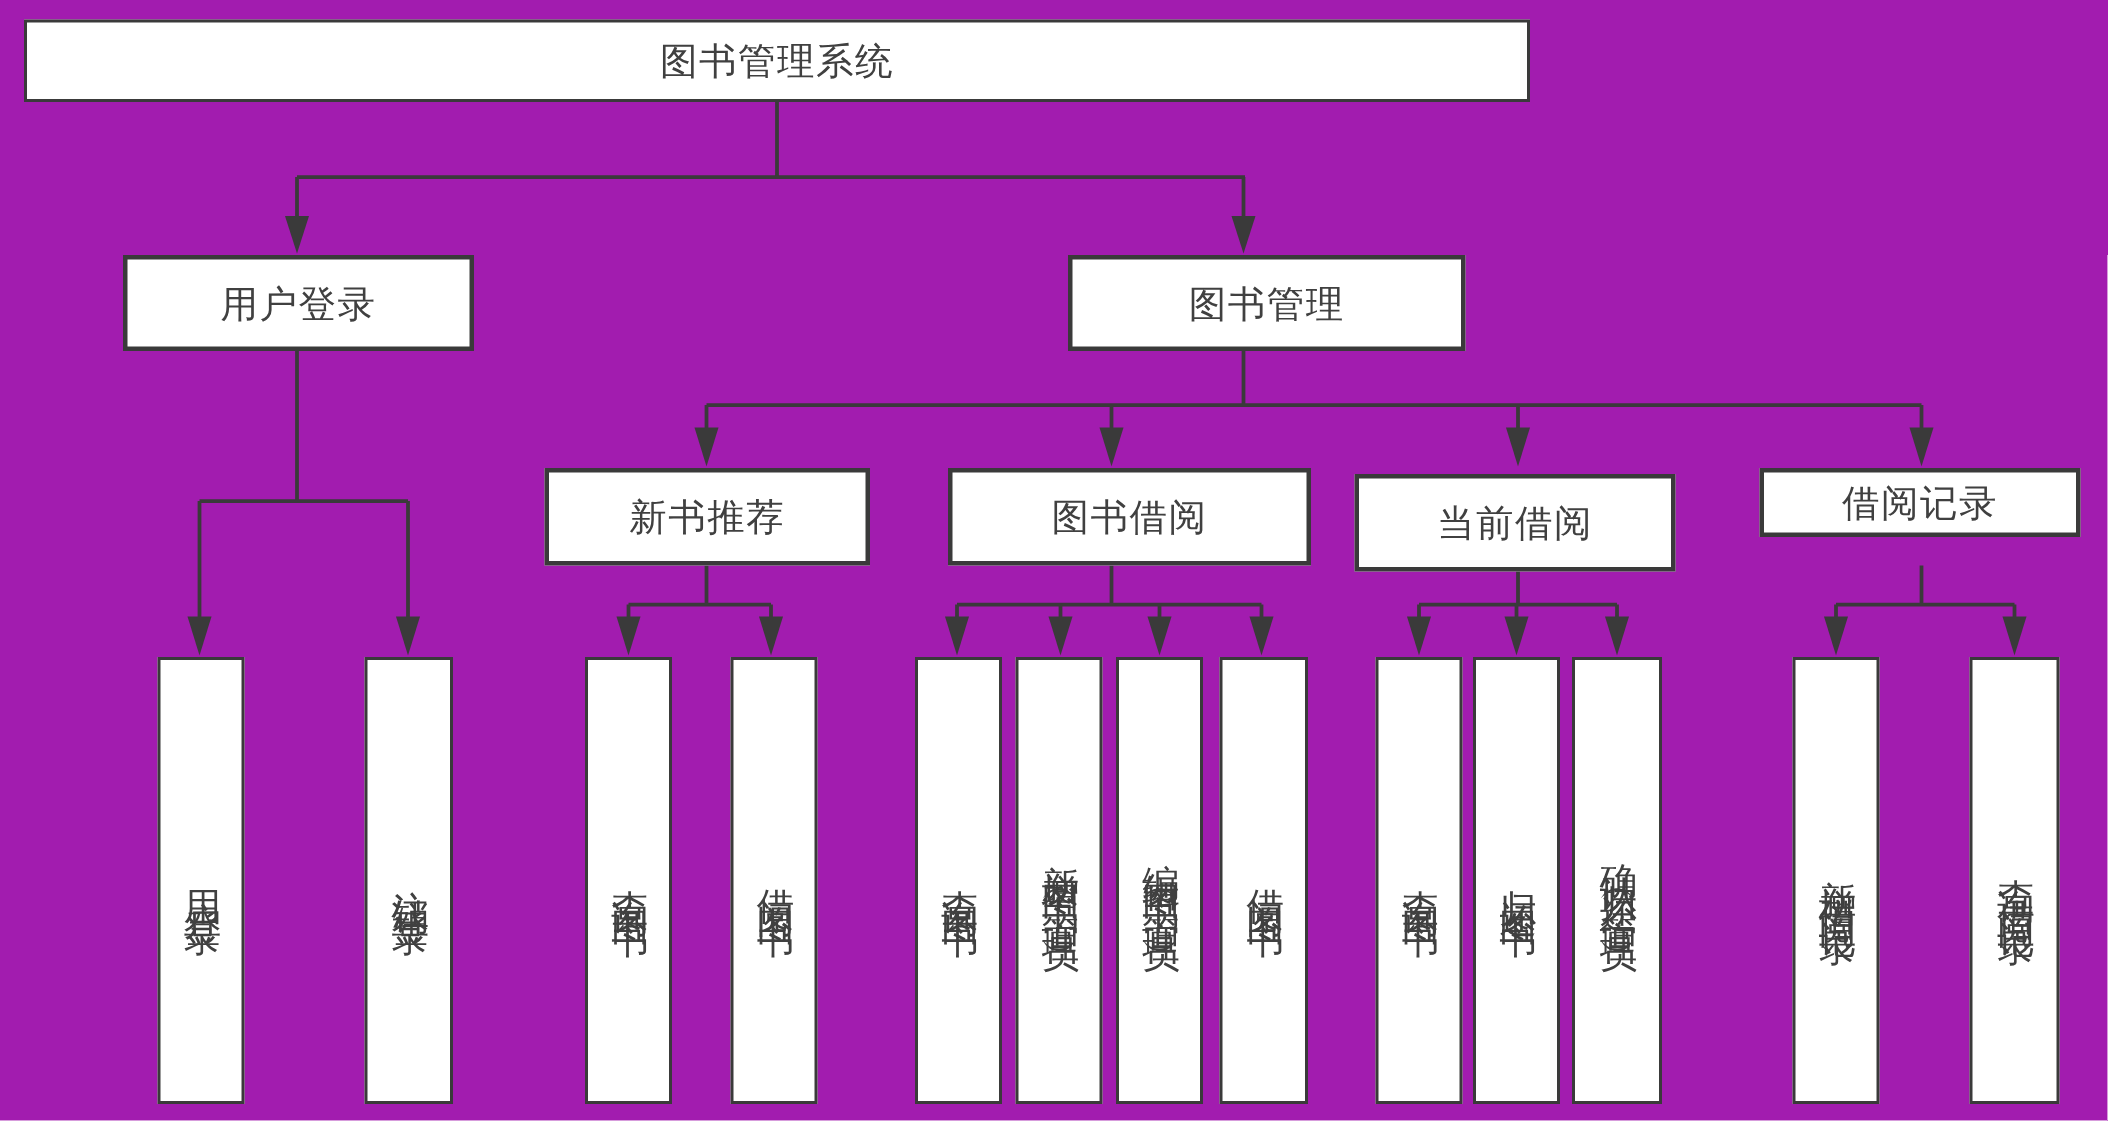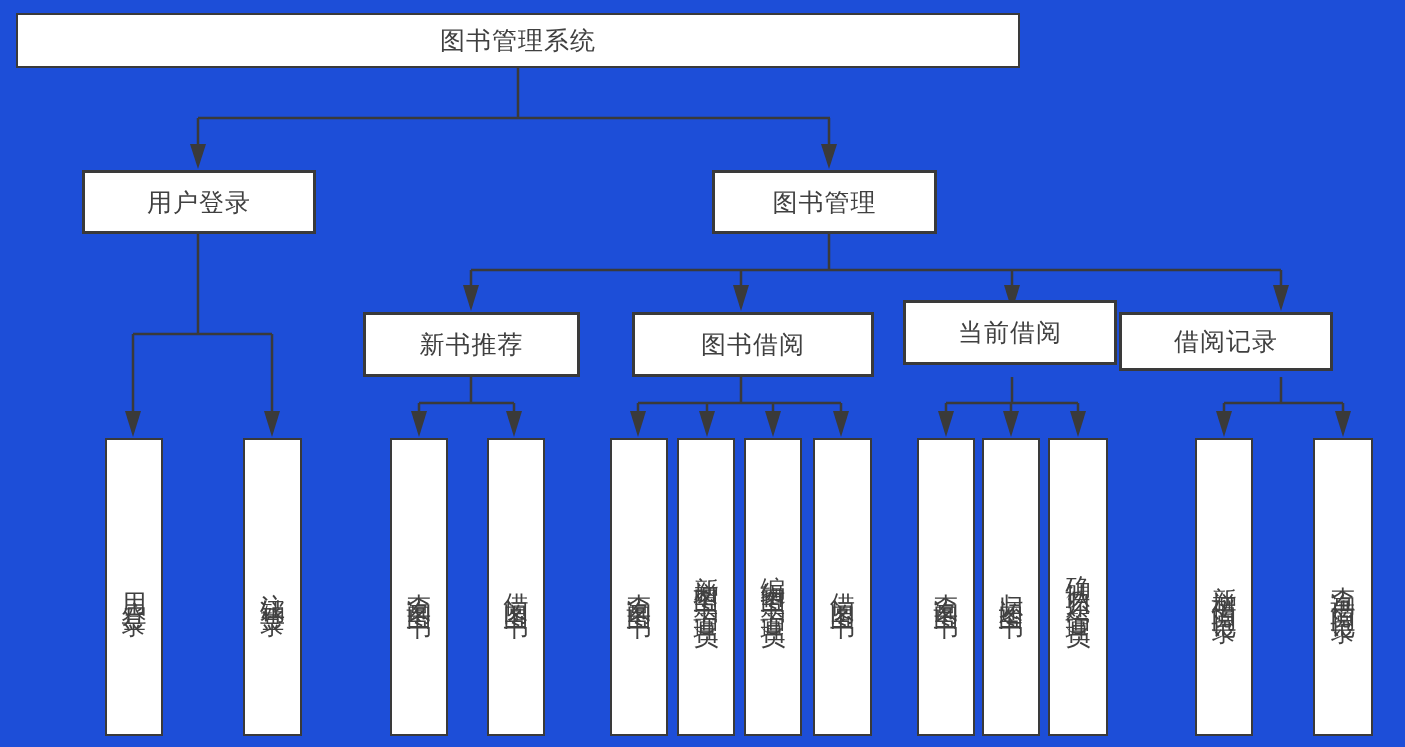--- a/index.html
+++ b/index.html
@@ -7,7 +7,7 @@
     position: relative;
     width: 1405px;
     height: 747px;
-    background: #1d4ed8;
+    background: #a21caf;
     overflow: hidden;
     font-family: "Liberation Sans", "DejaVu Sans", sans-serif;
   }

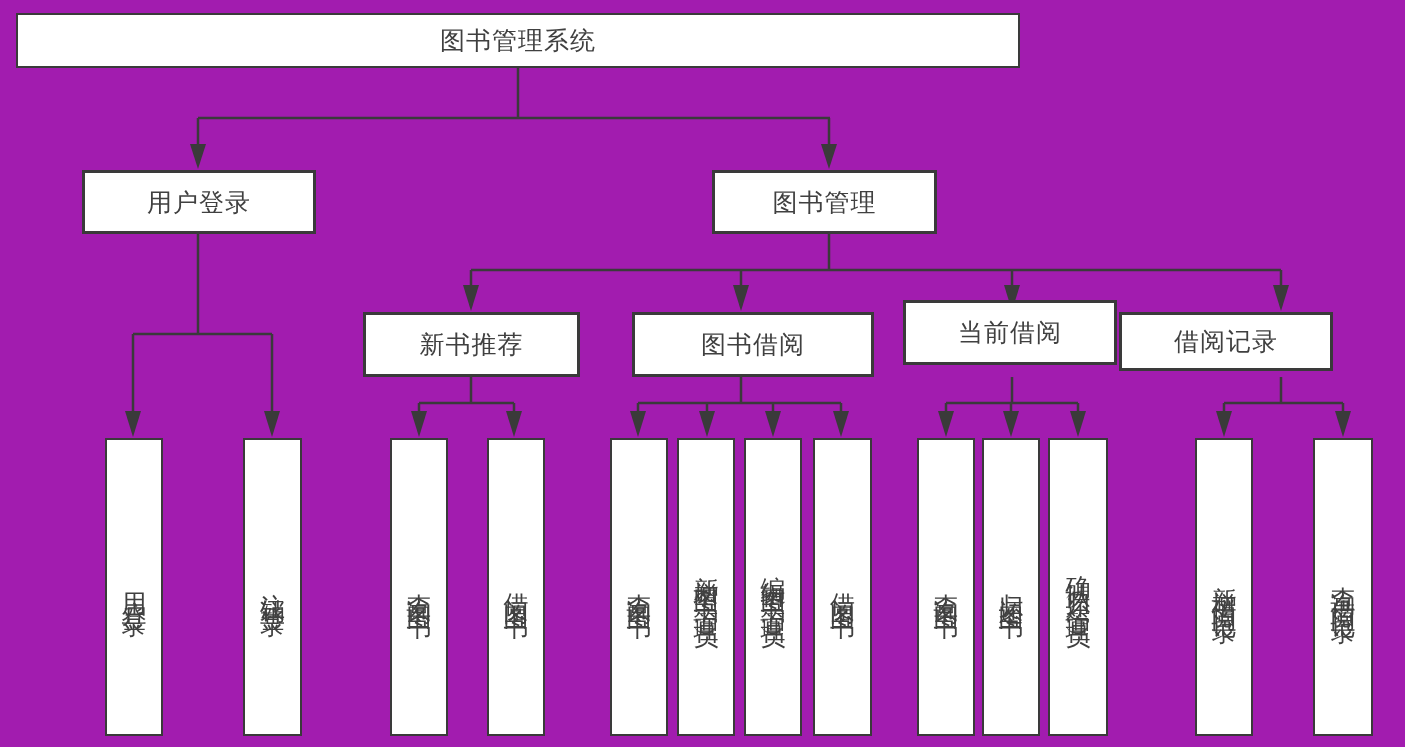--- a/index.html
+++ b/index.html
@@ -102,7 +102,7 @@
   <div class="box" style="left:82px;top:170px;width:234px;height:64px">
     <span>用户登录</span>
   </div>
-  <div class="box" style="left:712px;top:170px;width:225px;height:64px">
+  <div class="box" style="left:712px;top:170px;width:265px;height:64px">
     <span>图书管理</span>
   </div>
 

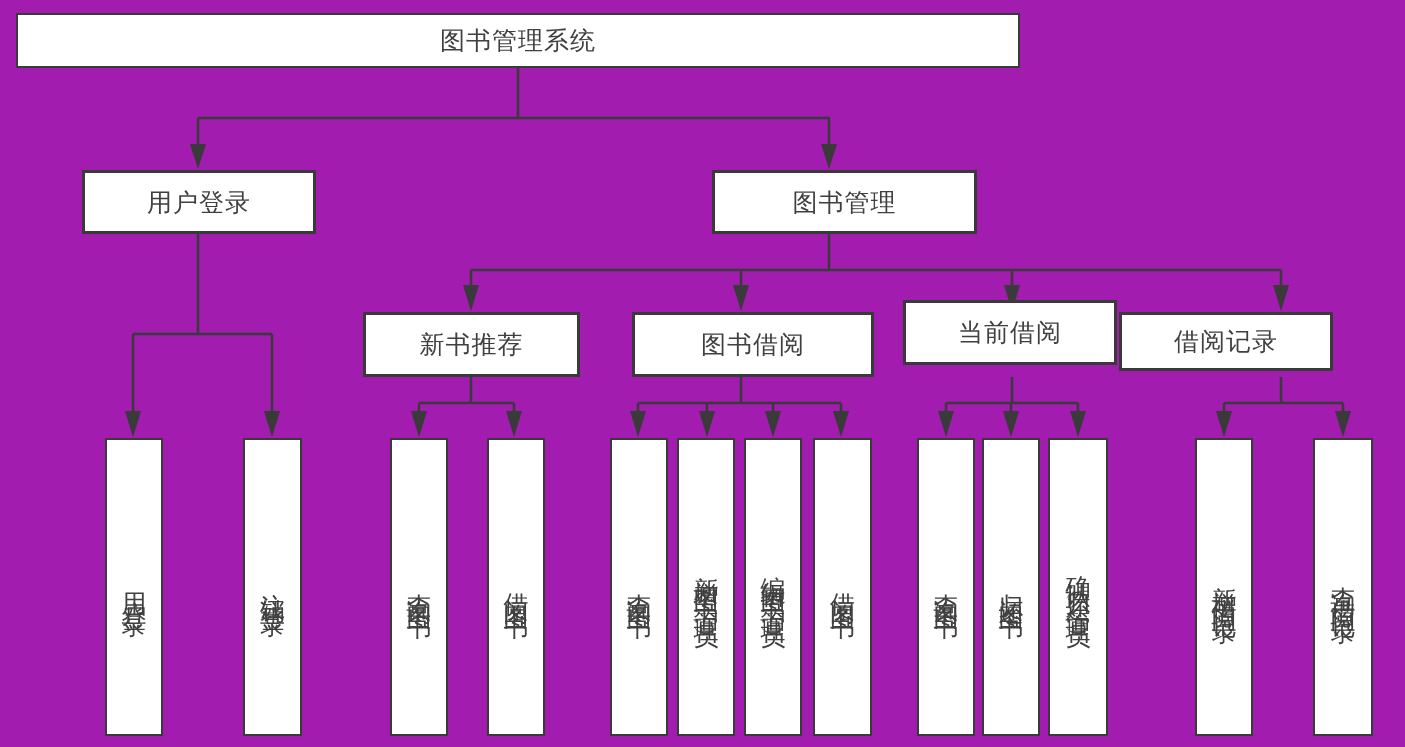--- a/index.html
+++ b/index.html
@@ -112,7 +112,7 @@
   <div class="box" style="left:632px;top:312px;width:242px;height:65px">
     <span>图书借阅</span>
   </div>
-  <div class="box" style="left:903px;top:300px;width:214px;height:65px">
+  <div class="box" style="left:903px;top:316px;width:214px;height:65px">
     <span>当前借阅</span>
   </div>
   <div class="box" style="left:1119px;top:312px;width:214px;height:59px">

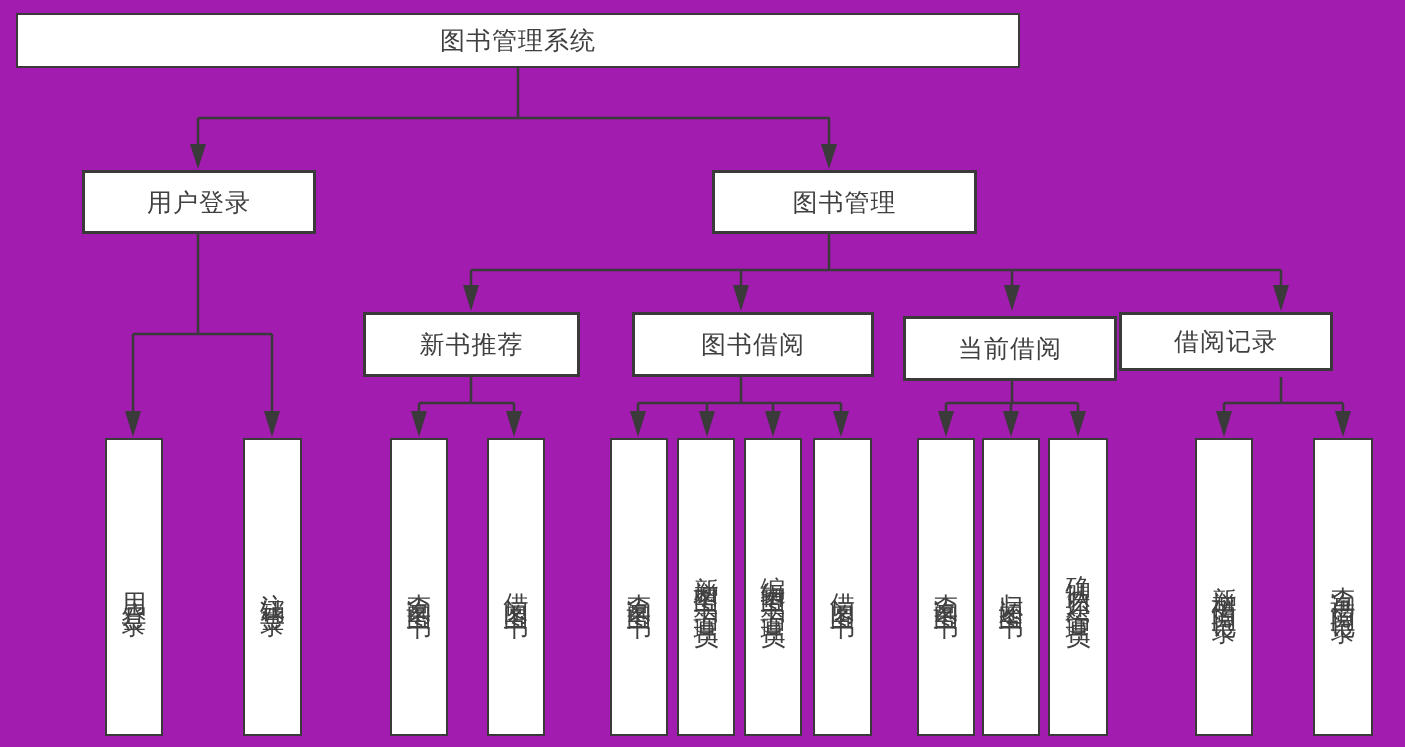--- a/index.html
+++ b/index.html
@@ -115,7 +115,7 @@
   <div class="box" style="left:903px;top:316px;width:214px;height:65px">
     <span>当前借阅</span>
   </div>
-  <div class="box" style="left:1119px;top:312px;width:214px;height:59px">
+  <div class="box" style="left:1173px;top:312px;width:214px;height:46px">
     <span>借阅记录</span>
   </div>
 

